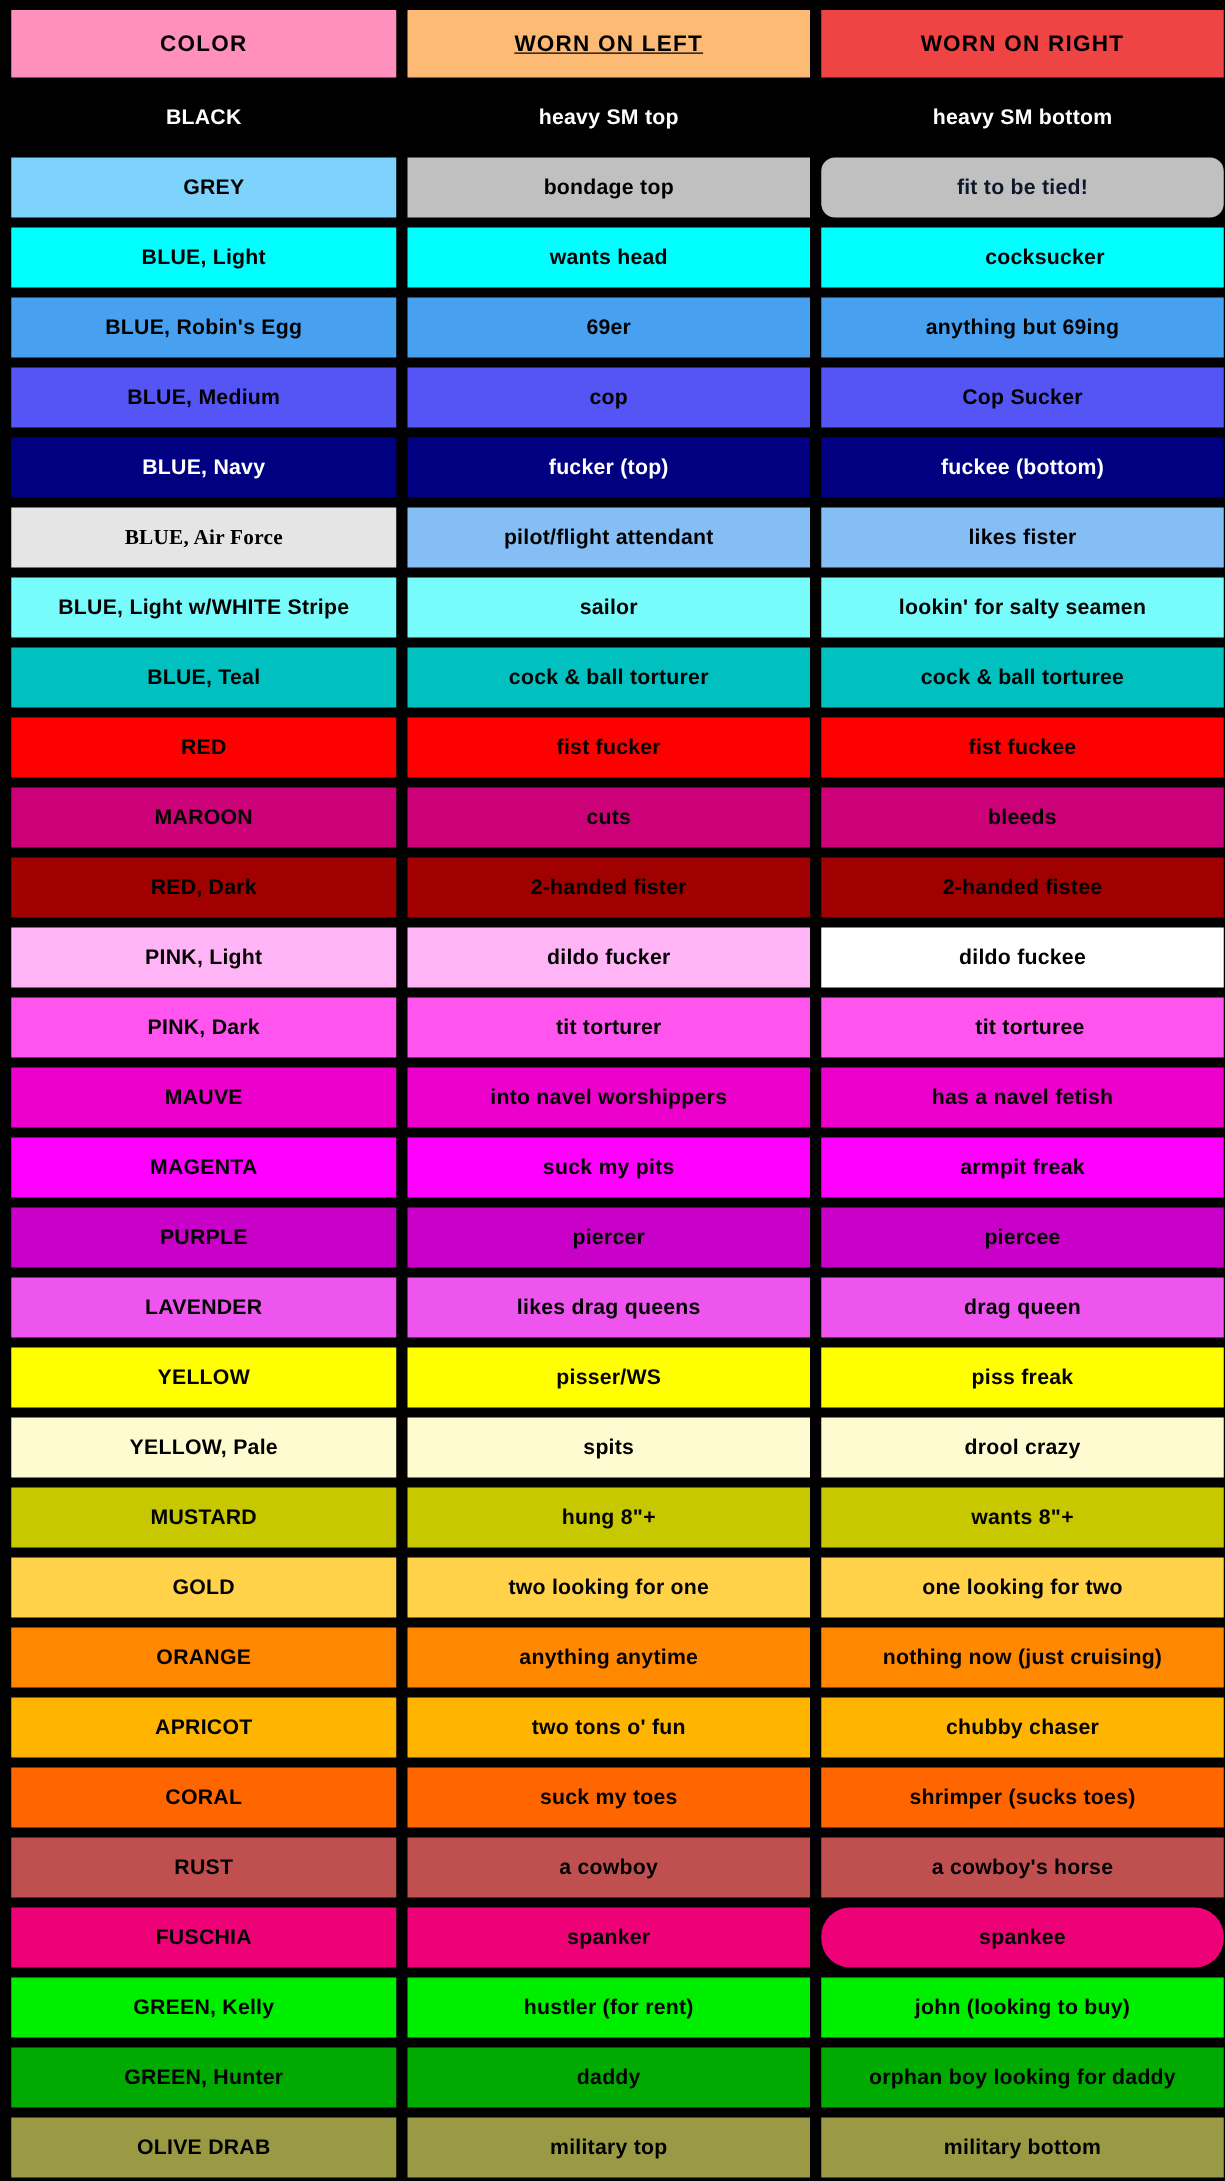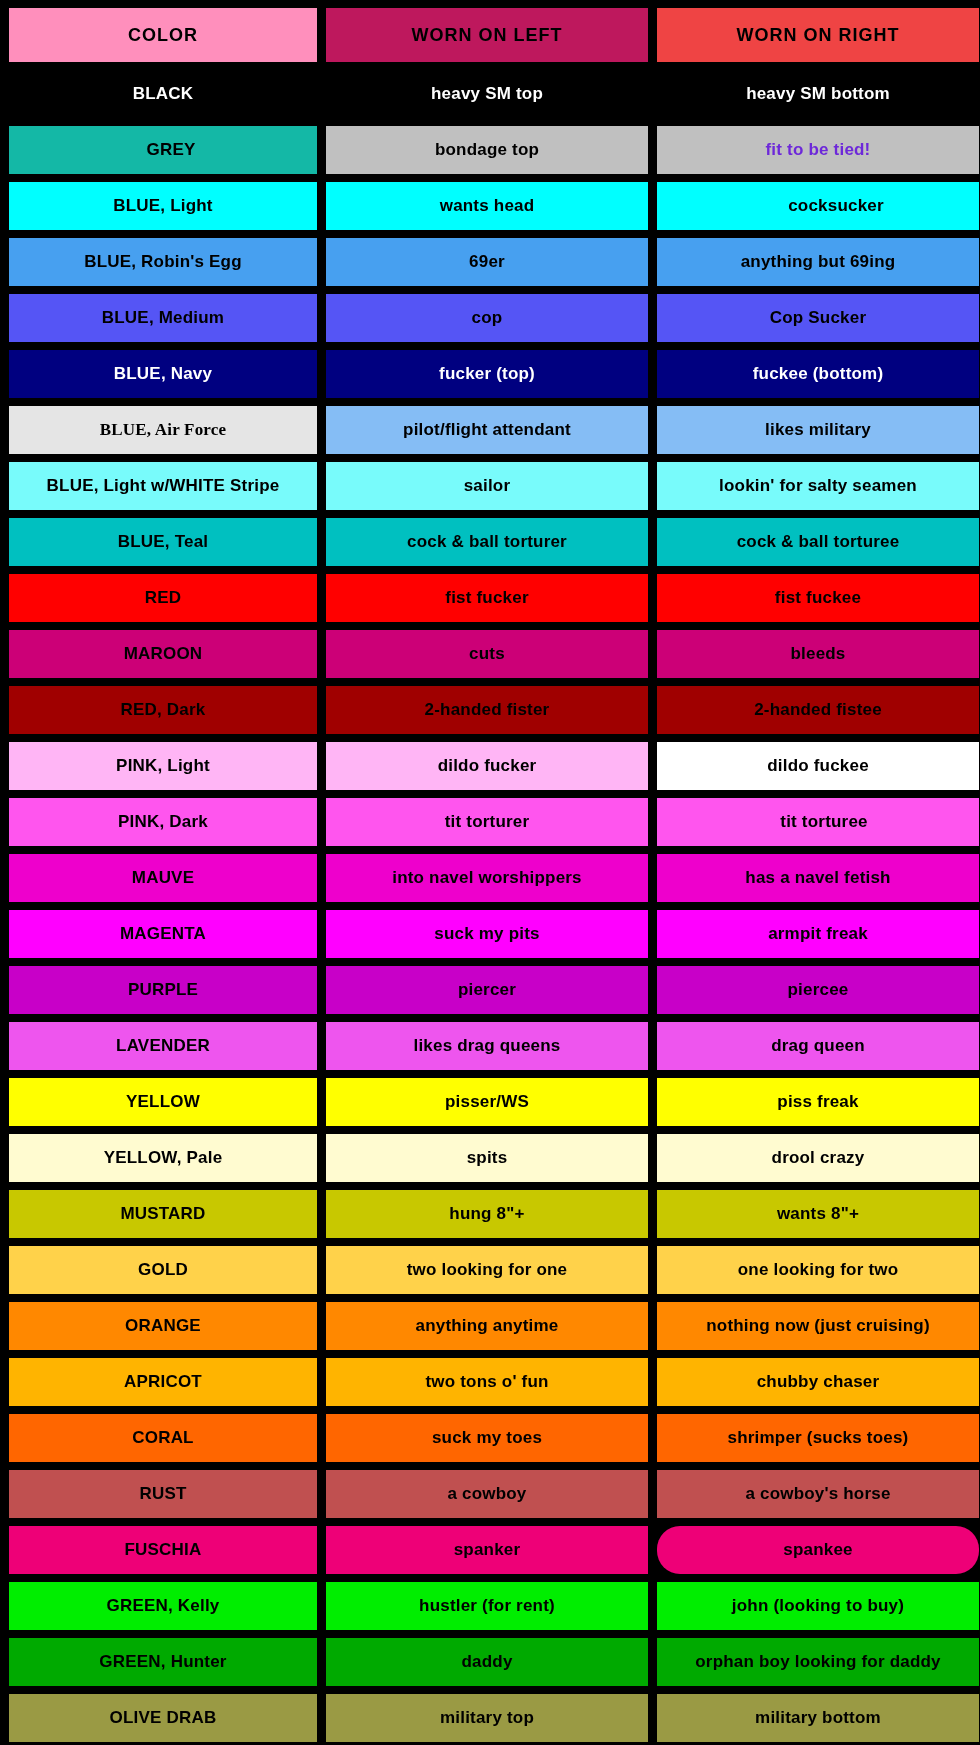--- a/index.html
+++ b/index.html
@@ -49,7 +49,7 @@
   <thead>
     <tr class="header-row">
       <td style="background: rgb(255, 143, 188); color: rgb(0, 0, 0);">COLOR</td>
-      <td style="background: #be185d; color: rgb(0, 0, 0);">WORN ON LEFT</td>
+      <td style="background: #fdba74; color: rgb(0, 0, 0); text-decoration: underline;">WORN ON LEFT</td>
       <td style="background: #ef4444; color: rgb(0, 0, 0); margin-top: 11px;">WORN ON RIGHT</td>
     </tr>
   </thead>

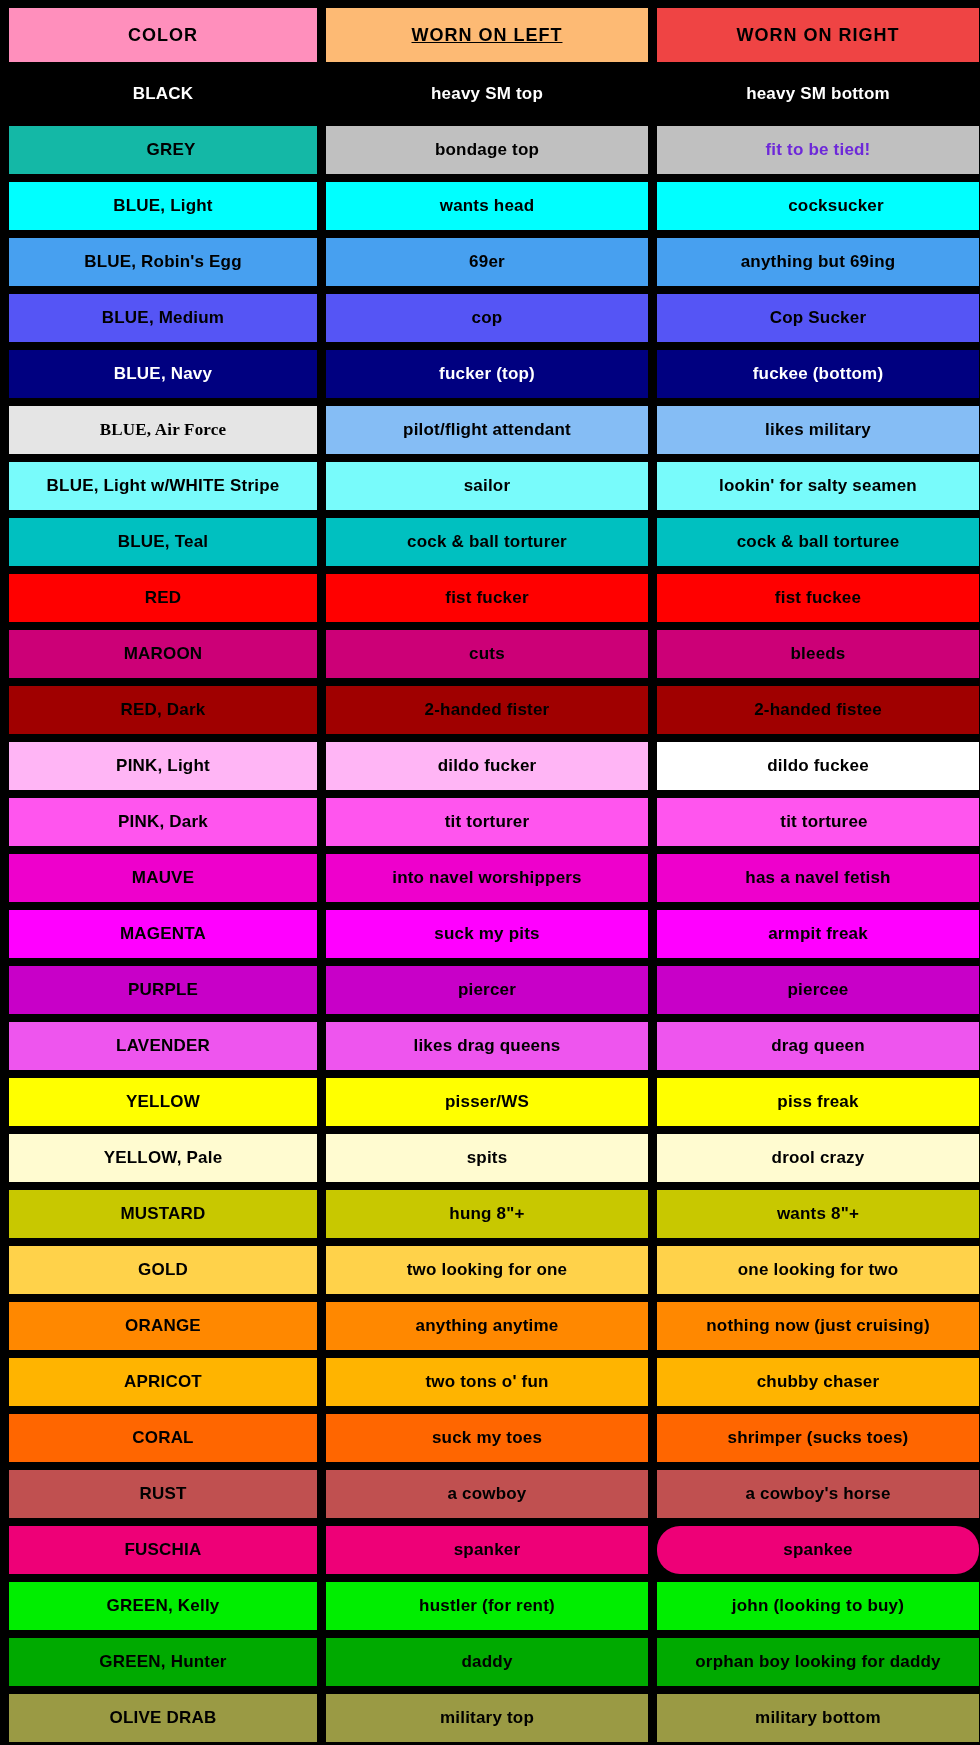--- a/index.html
+++ b/index.html
@@ -60,7 +60,7 @@
         <td style="background: rgb(0, 0, 0); color: rgb(255, 255, 255);">heavy SM bottom</td>
       </tr>
       <tr>
-        <td style="background: #14b8a6; color: rgb(0, 0, 0); padding-left: 20px;">GREY</td>
+        <td style="background: #7dd3fc; color: rgb(0, 0, 0); padding-left: 20px;">GREY</td>
         <td style="background: rgb(192, 192, 192); color: rgb(0, 0, 0);">bondage top</td>
         <td style="background: rgb(192, 192, 192); color: #6d28d9;">fit to be tied!</td>
       </tr>

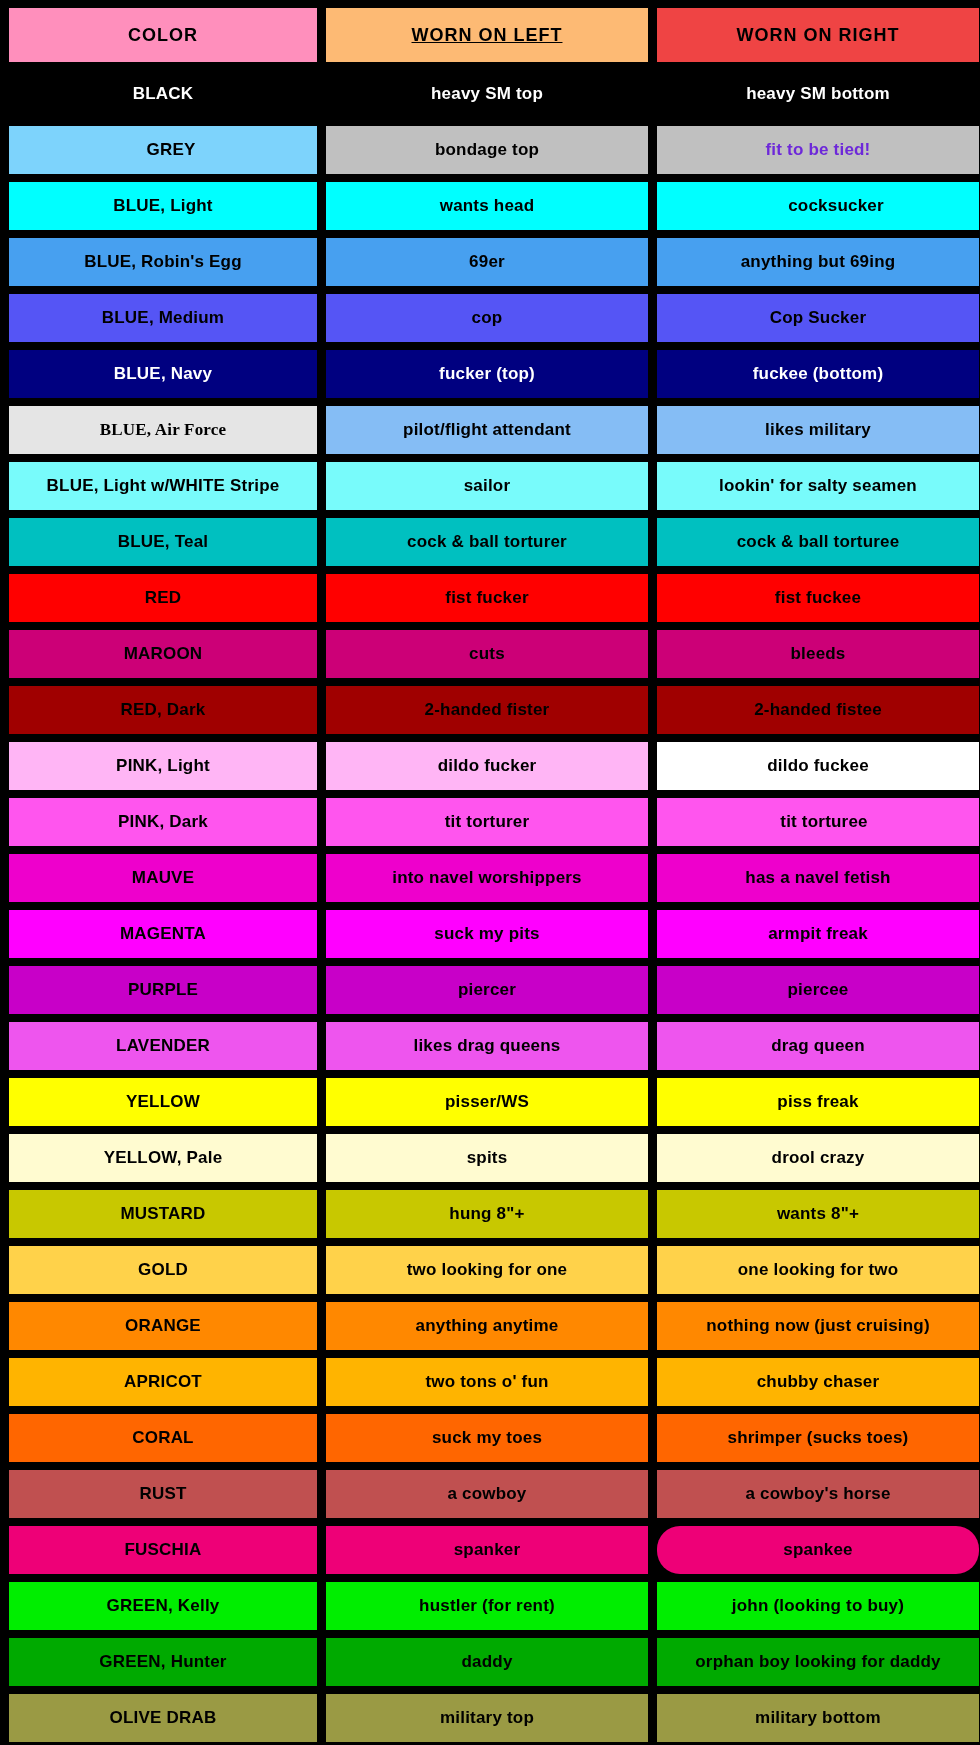--- a/index.html
+++ b/index.html
@@ -62,7 +62,7 @@
       <tr>
         <td style="background: #7dd3fc; color: rgb(0, 0, 0); padding-left: 20px;">GREY</td>
         <td style="background: rgb(192, 192, 192); color: rgb(0, 0, 0);">bondage top</td>
-        <td style="background: rgb(192, 192, 192); color: #6d28d9;">fit to be tied!</td>
+        <td style="background: rgb(192, 192, 192); color: #0f172a; border-radius: 11px;">fit to be tied!</td>
       </tr>
       <tr>
         <td style="background: rgb(0, 255, 255); color: rgb(0, 0, 0);">BLUE, Light</td>

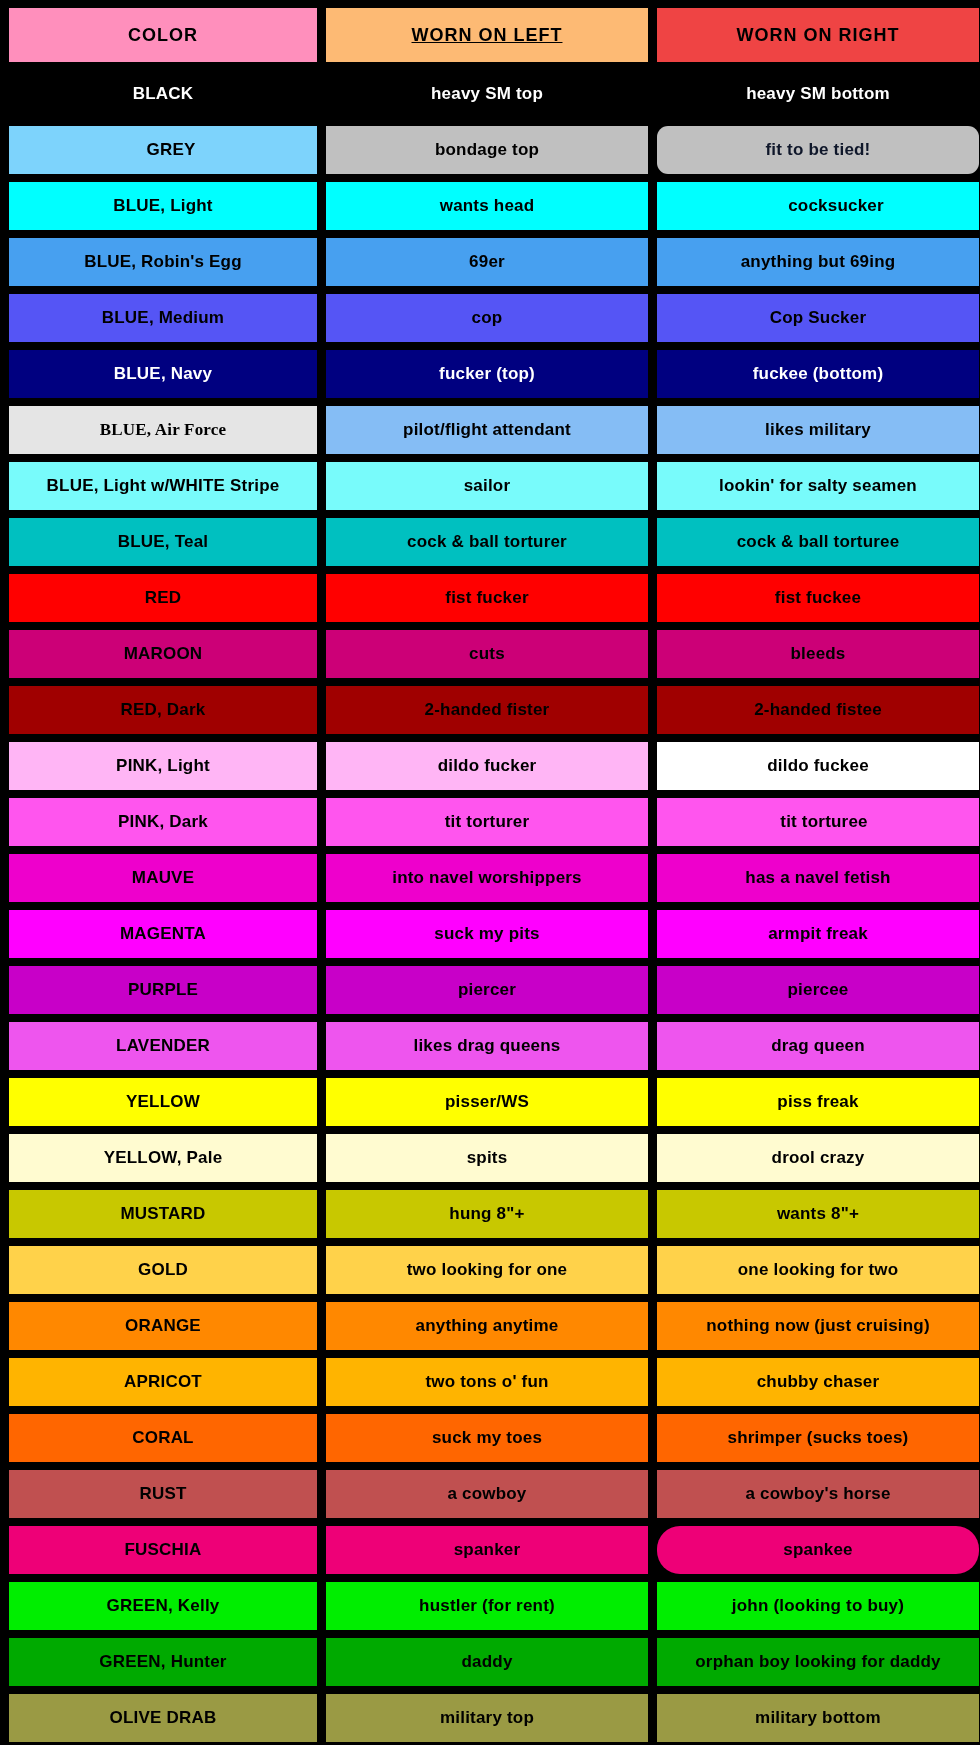--- a/index.html
+++ b/index.html
@@ -87,7 +87,7 @@
       <tr>
         <td style="background: #e5e5e5; color: rgb(0, 0, 0); font-family: Liberation Serif, serif;">BLUE, Air Force</td>
         <td style="background: rgb(133, 189, 245); color: rgb(0, 0, 0);">pilot/flight attendant</td>
-        <td style="background: rgb(133, 189, 245); color: rgb(0, 0, 0);">likes military</td>
+        <td style="background: rgb(133, 189, 245); color: rgb(0, 0, 0);">likes fister</td>
       </tr>
       <tr>
         <td style="background: rgb(120, 251, 251); color: rgb(0, 0, 0);">BLUE, Light w/WHITE Stripe</td>

